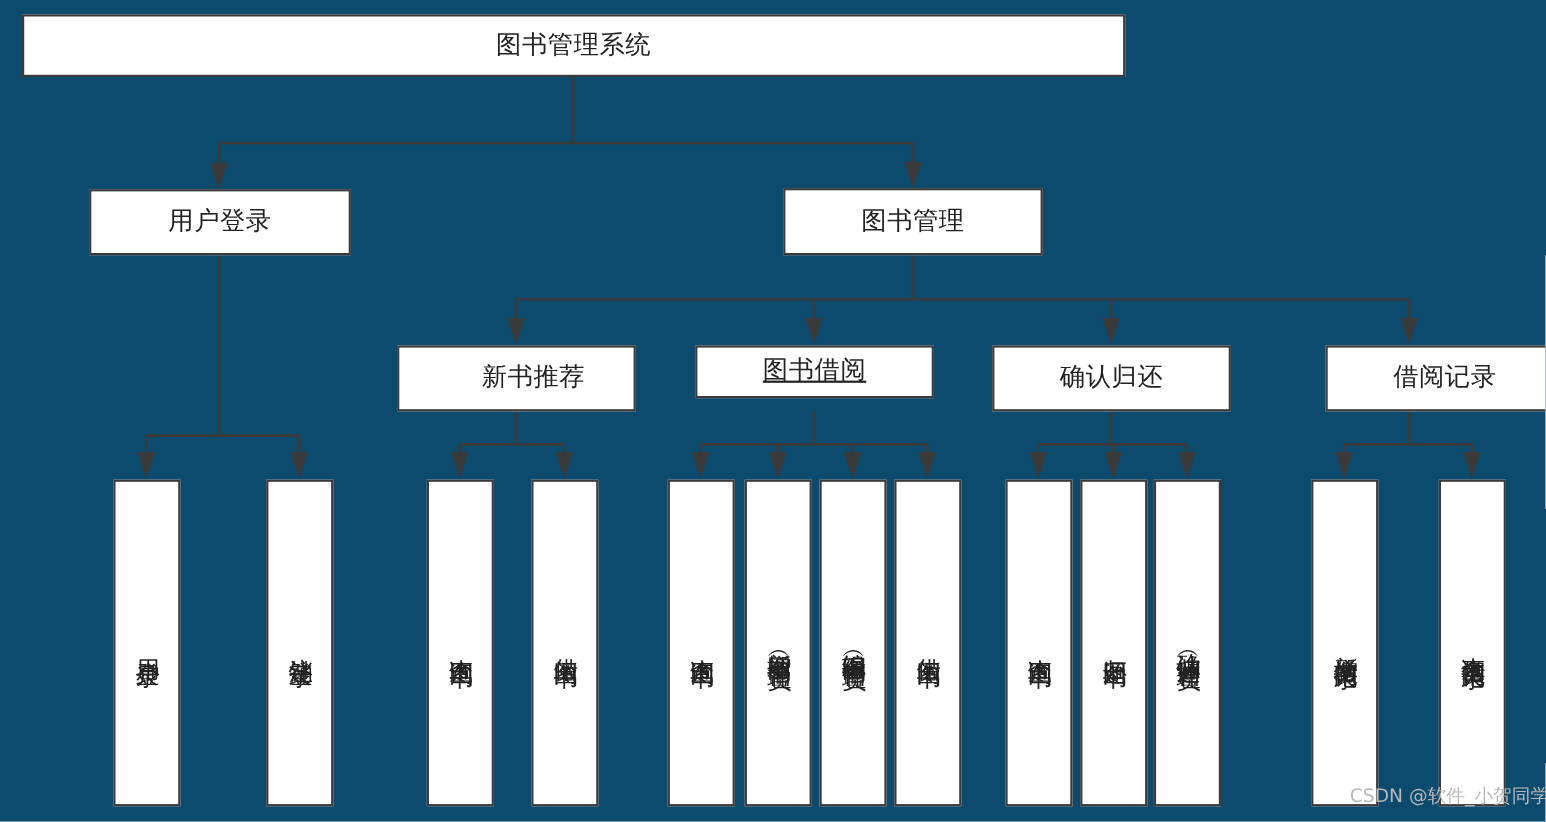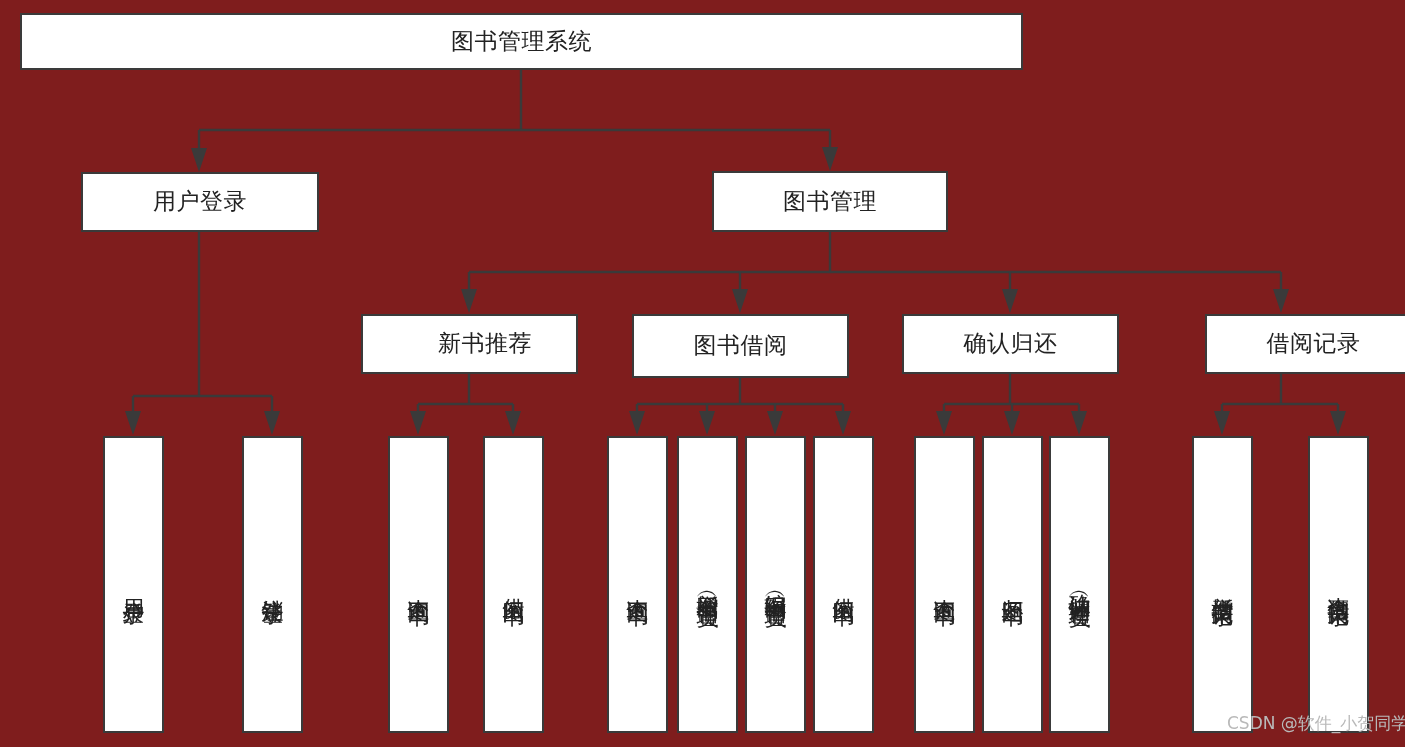--- a/index.html
+++ b/index.html
@@ -14,7 +14,7 @@
     position: relative;
     width: 1405px;
     height: 747px;
-    background: #7f1d1d;
+    background: #0c4a6e;
     overflow: hidden;
   }
   .node {

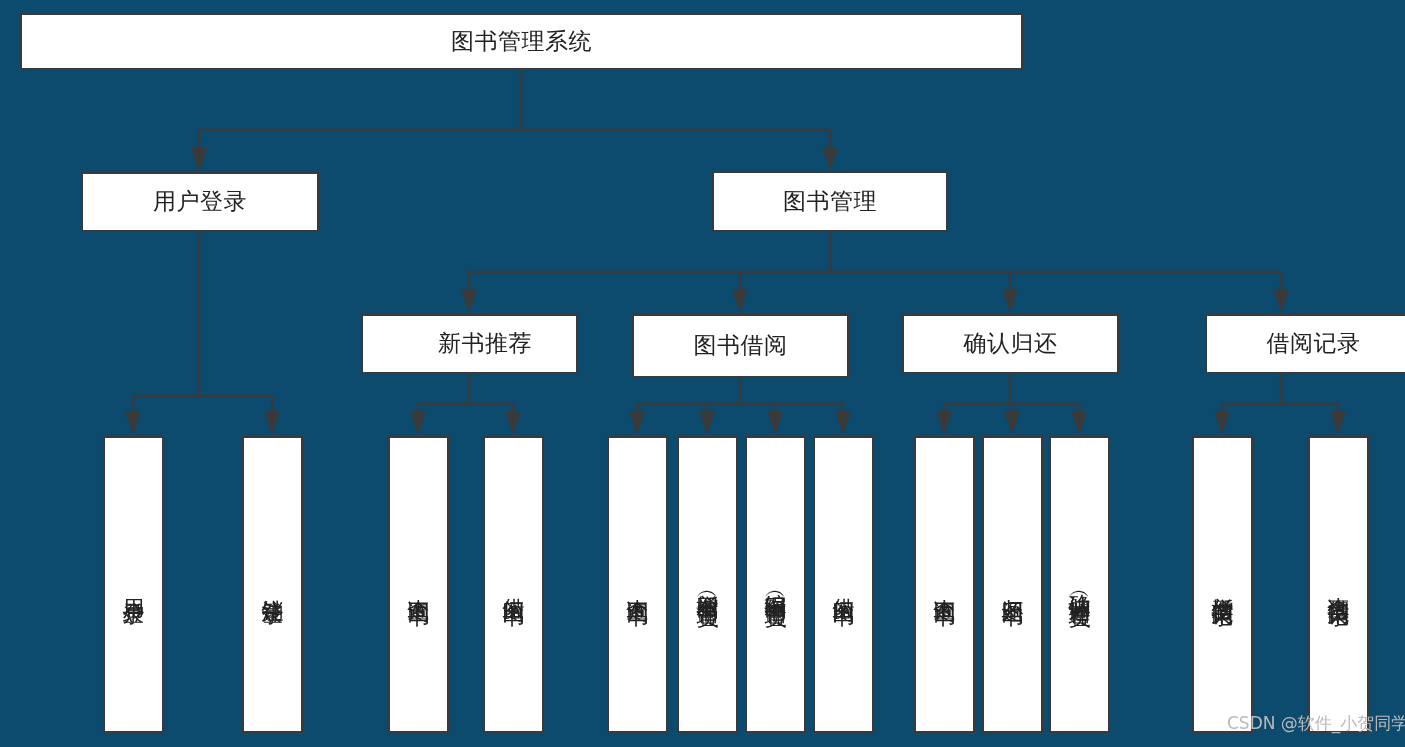--- a/index.html
+++ b/index.html
@@ -157,7 +157,7 @@
   <div class="node horiz" id="n-l2-0" style="left: 361px; top: 314px; width: 217px; height: 60px; padding-left: 31px;">
     <span>新书推荐</span>
   </div>
-  <div class="node horiz" id="n-l2-1" style="left: 632px; top: 314px; width: 217px; height: 64px;">
+  <div class="node horiz" id="n-l2-1" style="left: 632px; top: 314px; width: 217px; height: 48px; text-decoration: underline;">
     <span>图书借阅</span>
   </div>
   <div class="node horiz" id="n-l2-2" style="left: 902px; top: 314px; width: 217px; height: 60px;">

